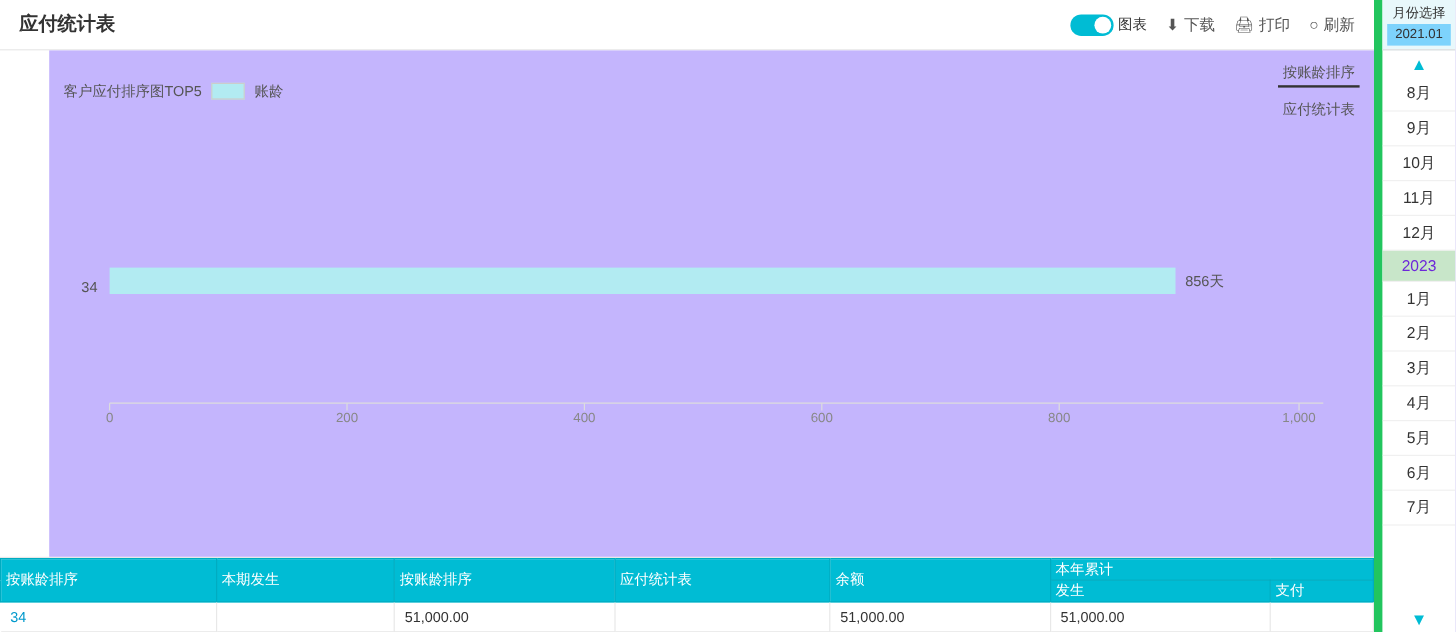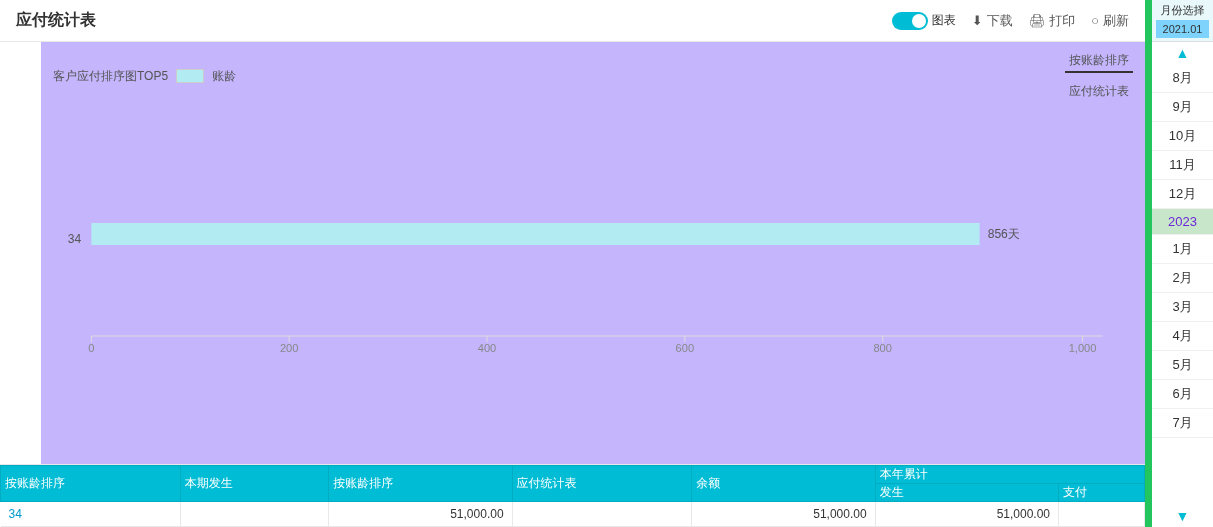--- a/index.html
+++ b/index.html
@@ -29,7 +29,7 @@
     .table-area { background: #fff; border-top: 1px solid #e8e8e8; }
     table { width: 100%; border-collapse: collapse; }
     .th-row-1 th, .th-row-2 th { background: #00bcd4; color: #fff; text-align: left; padding: 0 4px; font-size: 12px; font-weight: normal; border: 1px solid #00acc1; }
-    .td-row td { text-align: right; padding: 5px 8px; font-size: 12px; border-bottom: 1px solid #e8e8e8; border-right: 1px solid #e8e8e8; }
+    .td-row td { padding: 5px 8px; font-size: 12px; border-bottom: 1px solid #e8e8e8; border-right: 1px solid #e8e8e8; }
     .td-row td:first-child { text-align: left; }
     .td-row td a { color: #0099cc; text-decoration: none; }
 

